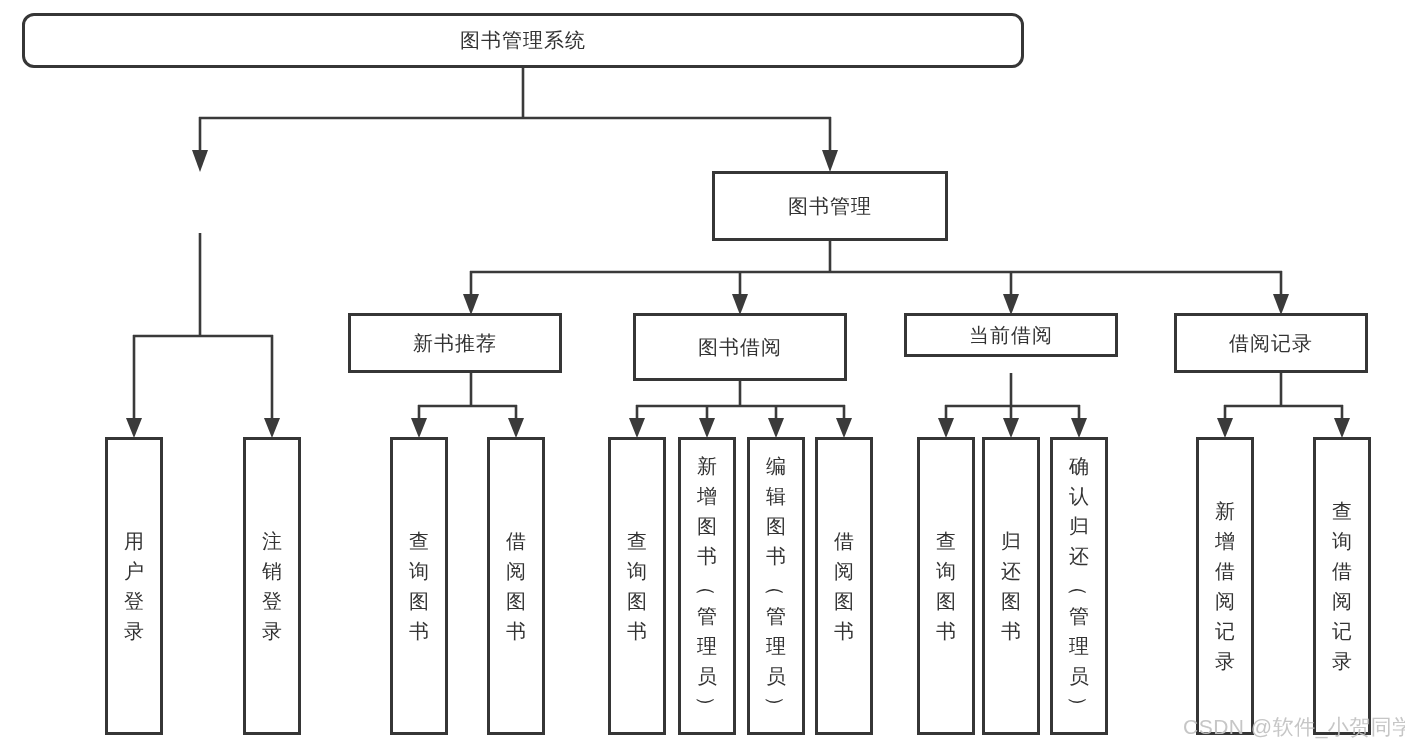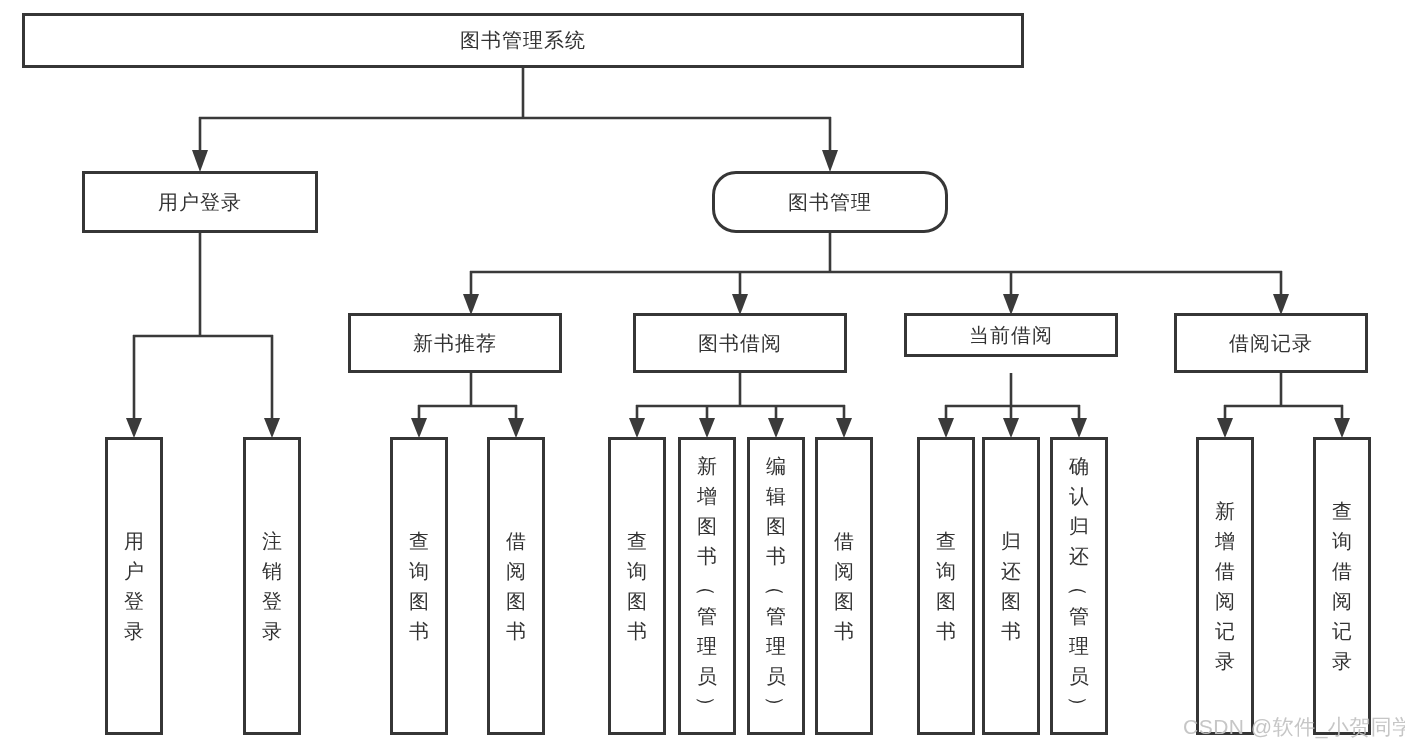--- a/index.html
+++ b/index.html
@@ -147,7 +147,7 @@
     </g>
   </svg>
 
-  <div class="hnode" style="left:22px; top:13px; width:1002px; height:55px;">图书管理系统</div>
+  <div class="hnode" style="left:22px; top:13px; width:1002px; height:55px;border-radius:12px;">图书管理系统</div>
 
   <div class="hnode" style="left:82px; top:171px; width:236px; height:62px;">用户登录</div>
   <div class="hnode" style="left:712px; top:171px; width:236px; height:62px;border-radius:24px;">图书管理</div>

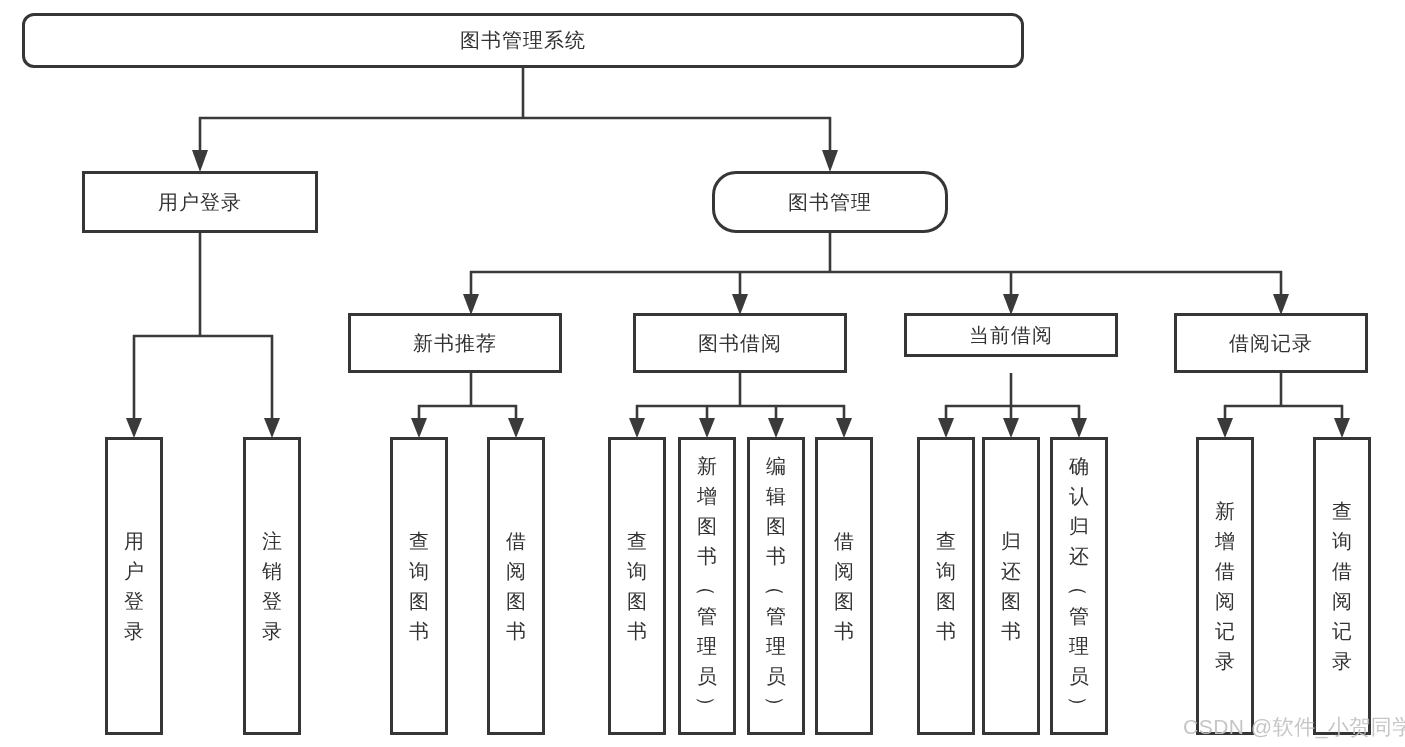--- a/index.html
+++ b/index.html
@@ -149,7 +149,6 @@
 
   <div class="hnode" style="left:22px; top:13px; width:1002px; height:55px;border-radius:12px;">图书管理系统</div>
 
-  <div class="hnode" style="left:82px; top:171px; width:236px; height:62px;">用户登录</div>
   <div class="hnode" style="left:712px; top:171px; width:236px; height:62px;border-radius:24px;">图书管理</div>
 
   <div class="hnode" style="left:348px; top:313px; width:214px; height:60px;">新书推荐</div>

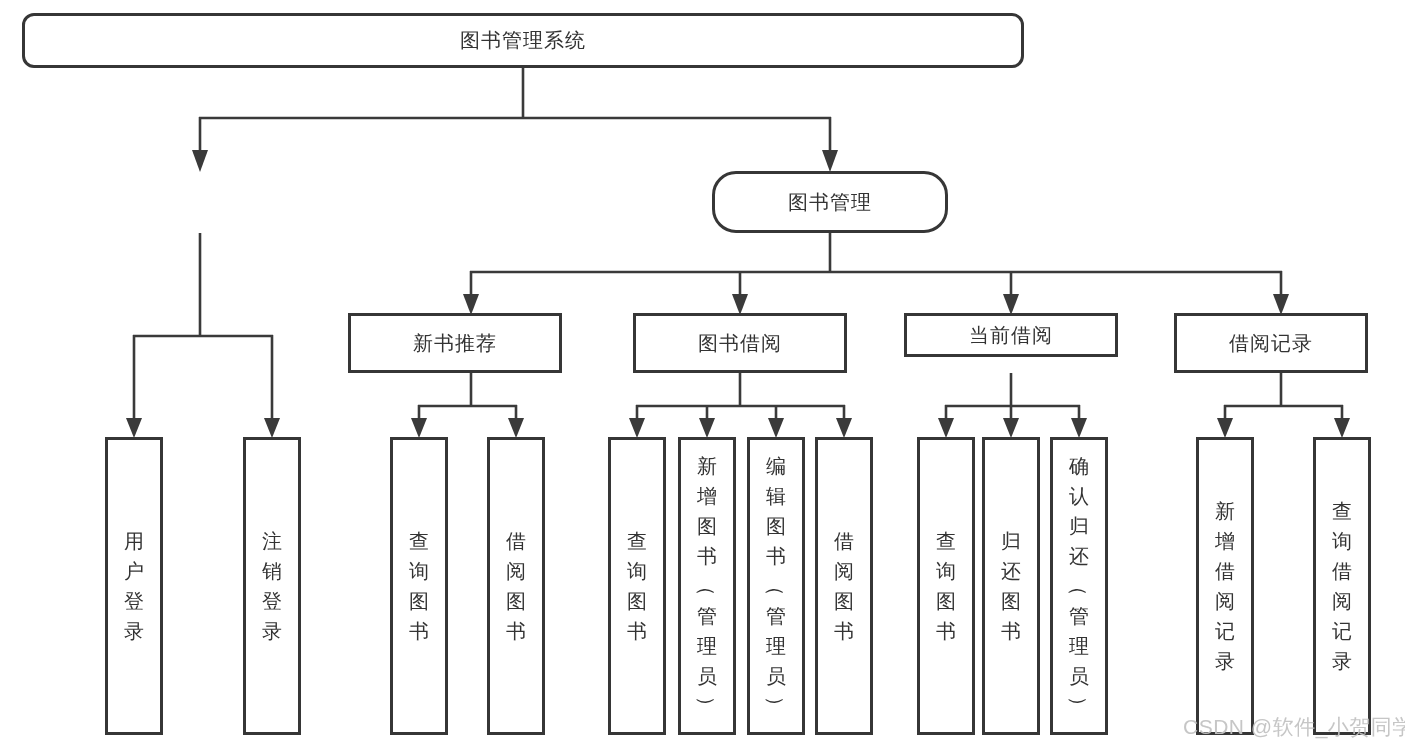--- a/index.html
+++ b/index.html
@@ -149,7 +149,7 @@
 
   <div class="hnode" style="left:22px; top:13px; width:1002px; height:55px;border-radius:12px;">图书管理系统</div>
 
-  <div class="hnode" style="left:712px; top:171px; width:236px; height:62px;border-radius:24px;">图书管理</div>
+  <div class="hnode" style="left:712px; top:171px; width:236px; height:70px;">图书管理</div>
 
   <div class="hnode" style="left:348px; top:313px; width:214px; height:60px;">新书推荐</div>
   <div class="hnode" style="left:633px; top:313px; width:214px; height:60px;">图书借阅</div>

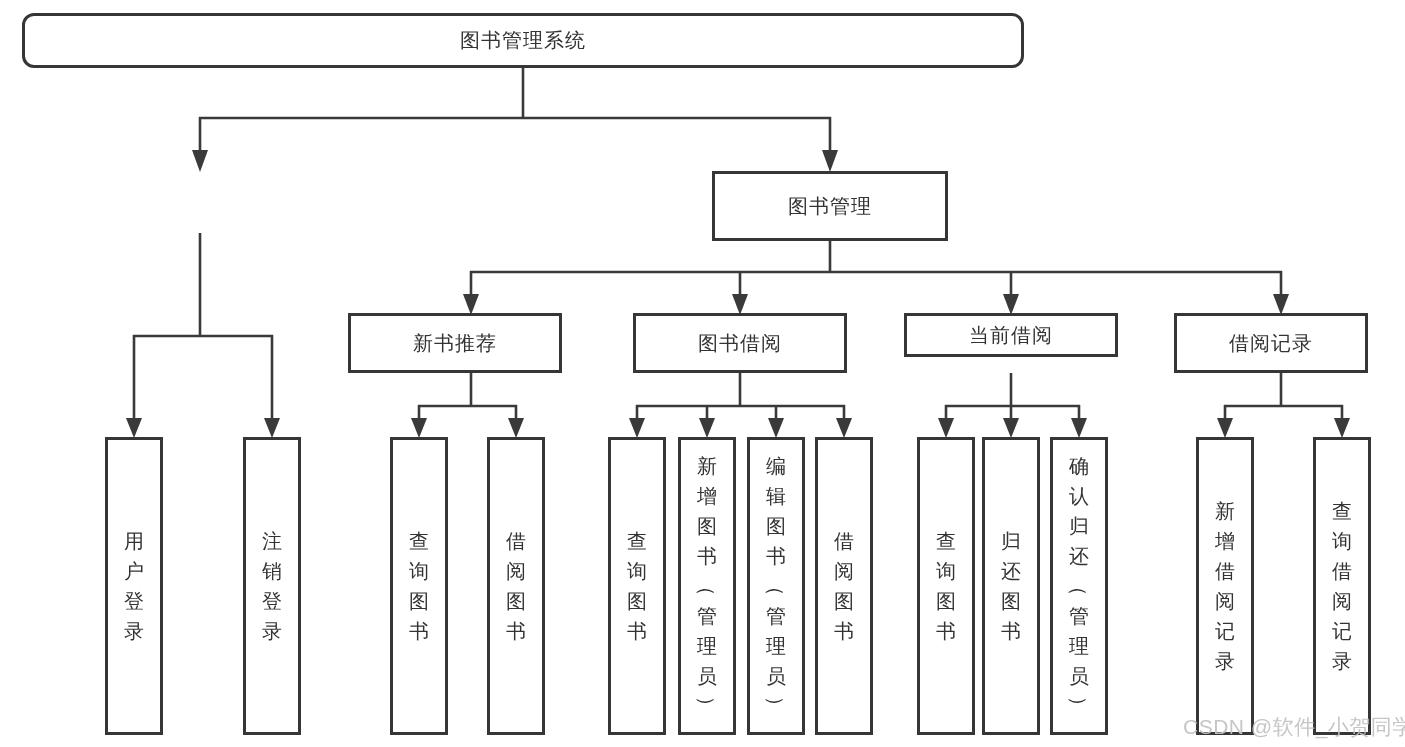--- a/index.html
+++ b/index.html
@@ -152,7 +152,7 @@
   <div class="hnode" style="left:712px; top:171px; width:236px; height:70px;">图书管理</div>
 
   <div class="hnode" style="left:348px; top:313px; width:214px; height:60px;">新书推荐</div>
-  <div class="hnode" style="left:633px; top:313px; width:214px; height:60px;">图书借阅</div>
+  <div class="hnode" style="left:633px; top:313px; width:214px; height:68px;">图书借阅</div>
   <div class="hnode" style="left:904px; top:313px; width:214px; height:44px;">当前借阅</div>
   <div class="hnode" style="left:1174px; top:313px; width:194px; height:60px;">借阅记录</div>
 

